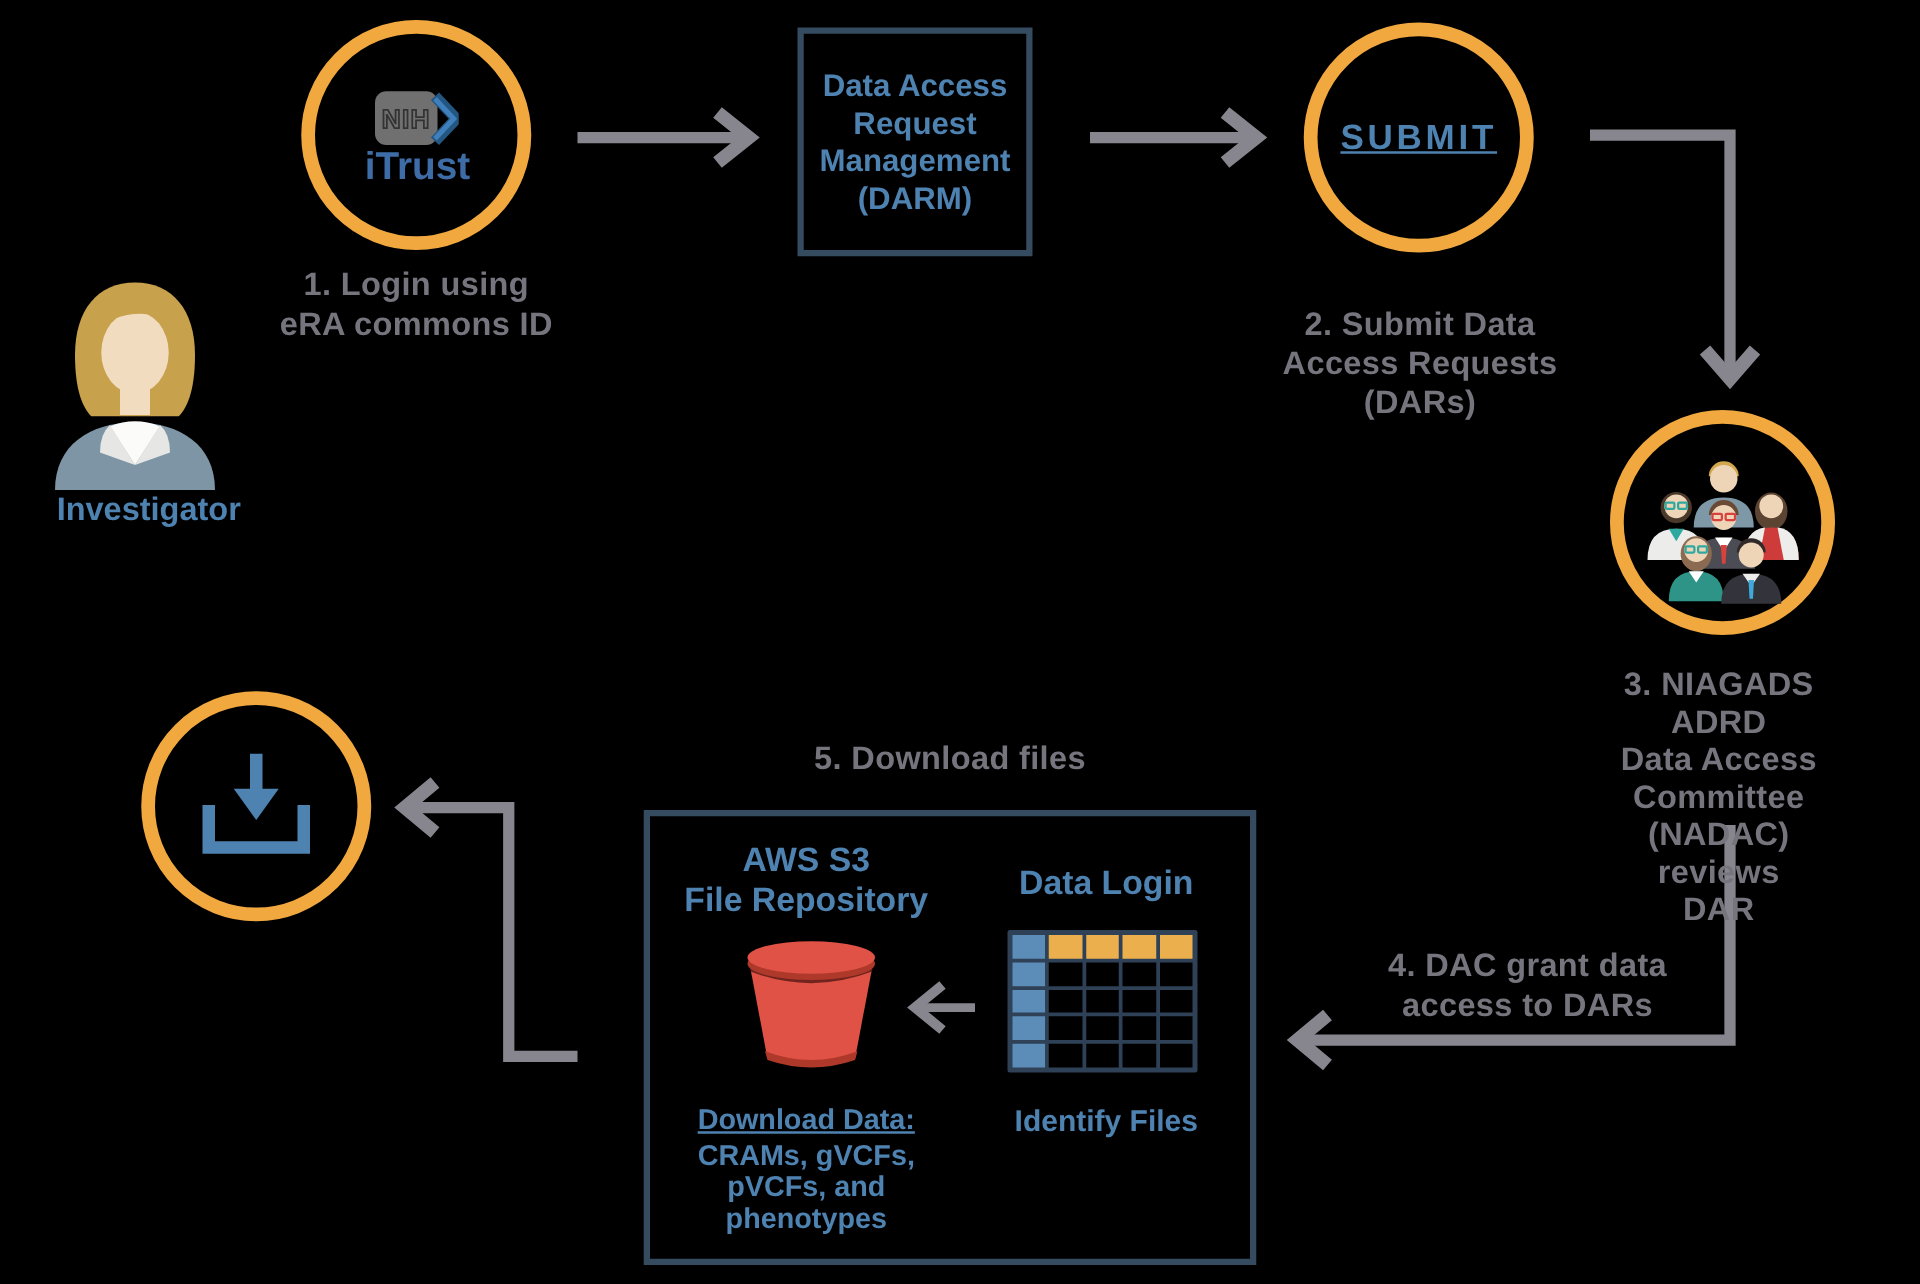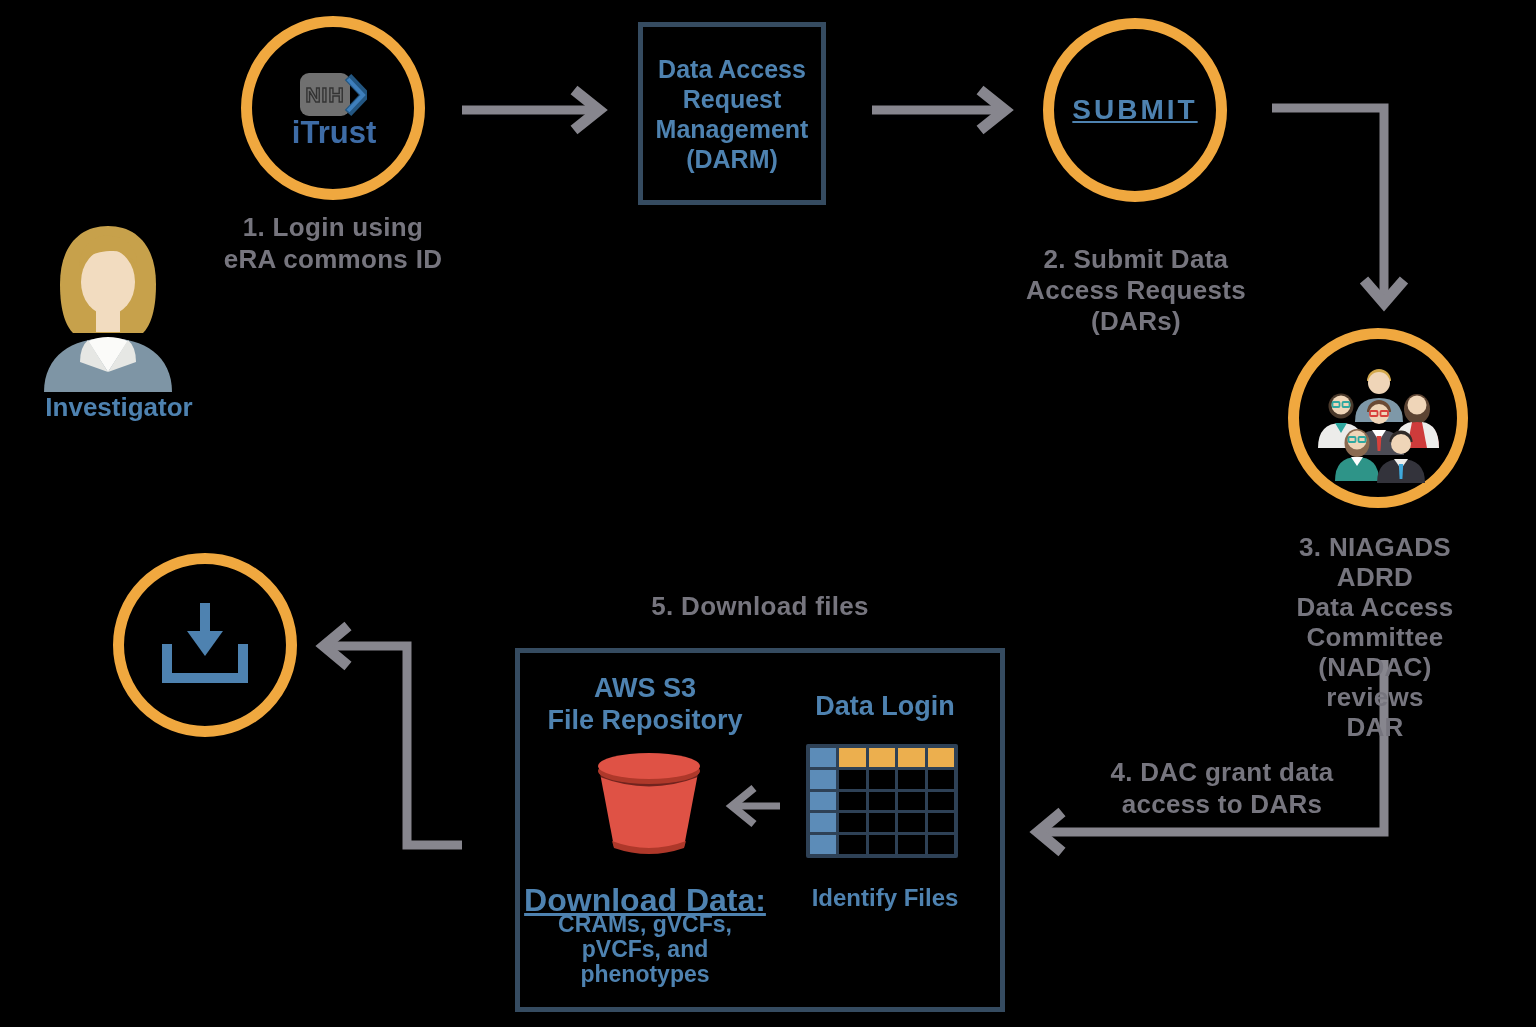--- a/index.html
+++ b/index.html
@@ -215,7 +215,7 @@
       <div></div>
   </div>
 
-  <div class="blue-label underlined" style="left:645px;top:882px;font-size:32px;">Download Data:</div>
+  <div class="blue-label underlined" style="left:645px;top:882px;font-size:23px;">Download Data:</div>
   <div class="blue-label" style="left:645px;top:912px;font-size:23px;line-height:25px;">CRAMs, gVCFs,
 pVCFs, and
 phenotypes</div>

